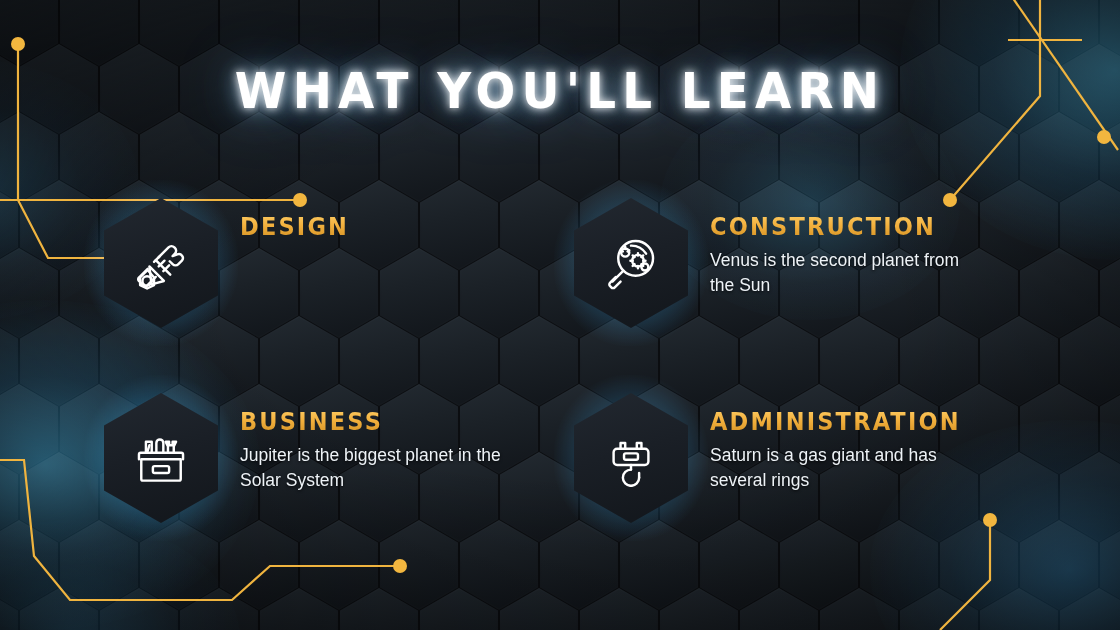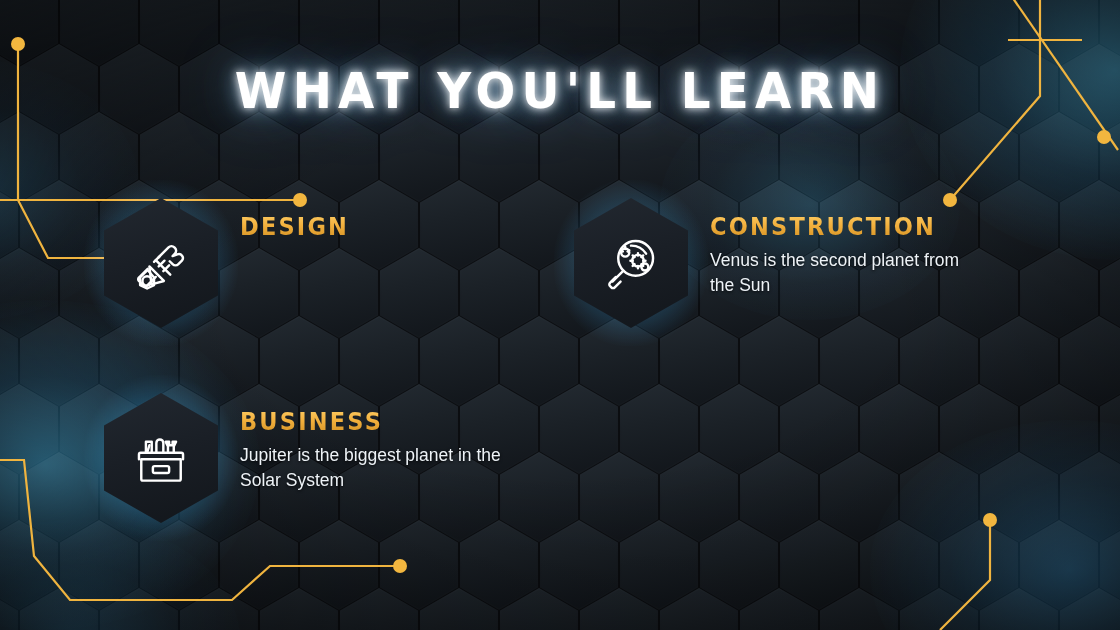--- a/index.html
+++ b/index.html
@@ -369,6 +369,25 @@
       </div>
     </div>
 
+    <div class="item i3">
+      <div class="hexcard">
+        <div class="halo"></div>
+        <div class="face"></div>
+        <svg viewBox="0 0 100 100">
+          <path d="M26 34 L74 34 a6 6 0 0 1 6 6 L80 56 a6 6 0 0 1 -6 6 L26 62 a6 6 0 0 1 -6 -6 L20 40 a6 6 0 0 1 6 -6 Z"></path>
+          <rect x="38" y="42" width="24" height="11" rx="3"></rect>
+          <path d="M32 34 L32 24 L40 24 L40 34"></path>
+          <path d="M60 34 L60 24 L68 24 L68 34"></path>
+          <path d="M50 62 L50 70"></path>
+          <path d="M50 70 a14 14 0 1 0 14 14"></path>
+          <path d="M64 84 L64 76"></path>
+        </svg>
+      </div>
+      <div class="txt">
+        <div class="head">ADMINISTRATION</div>
+        <div class="body">Saturn is a gas giant and has several rings</div>
+      </div>
+    </div>
 
   </div>
 </div>

